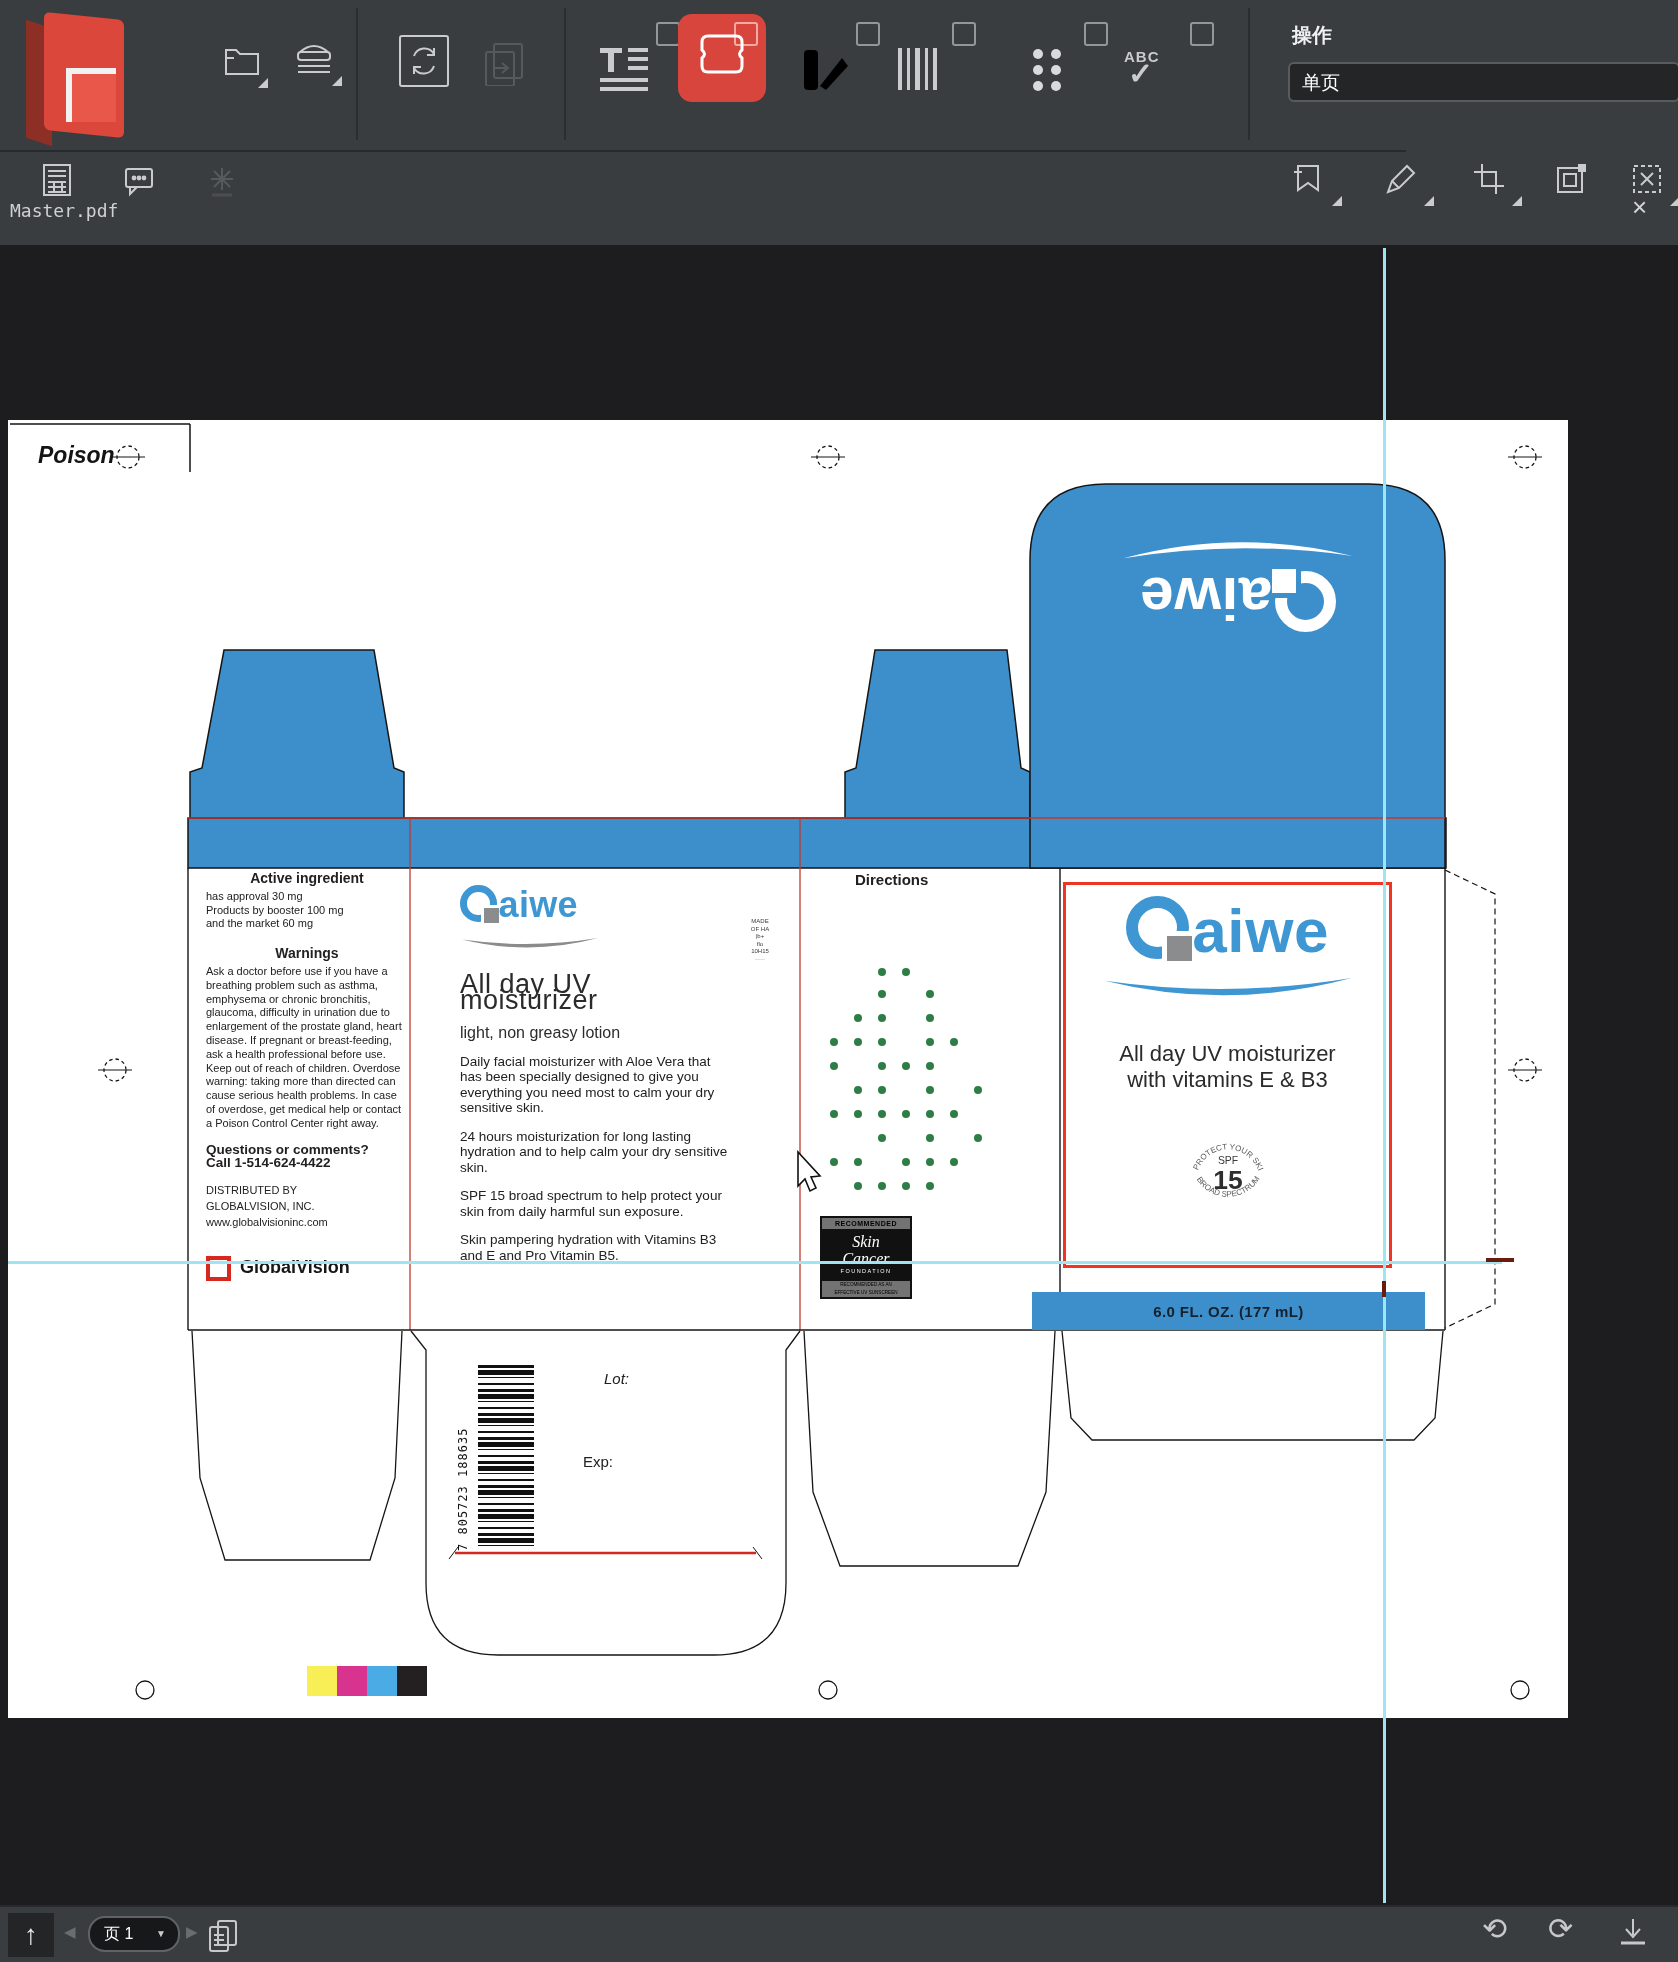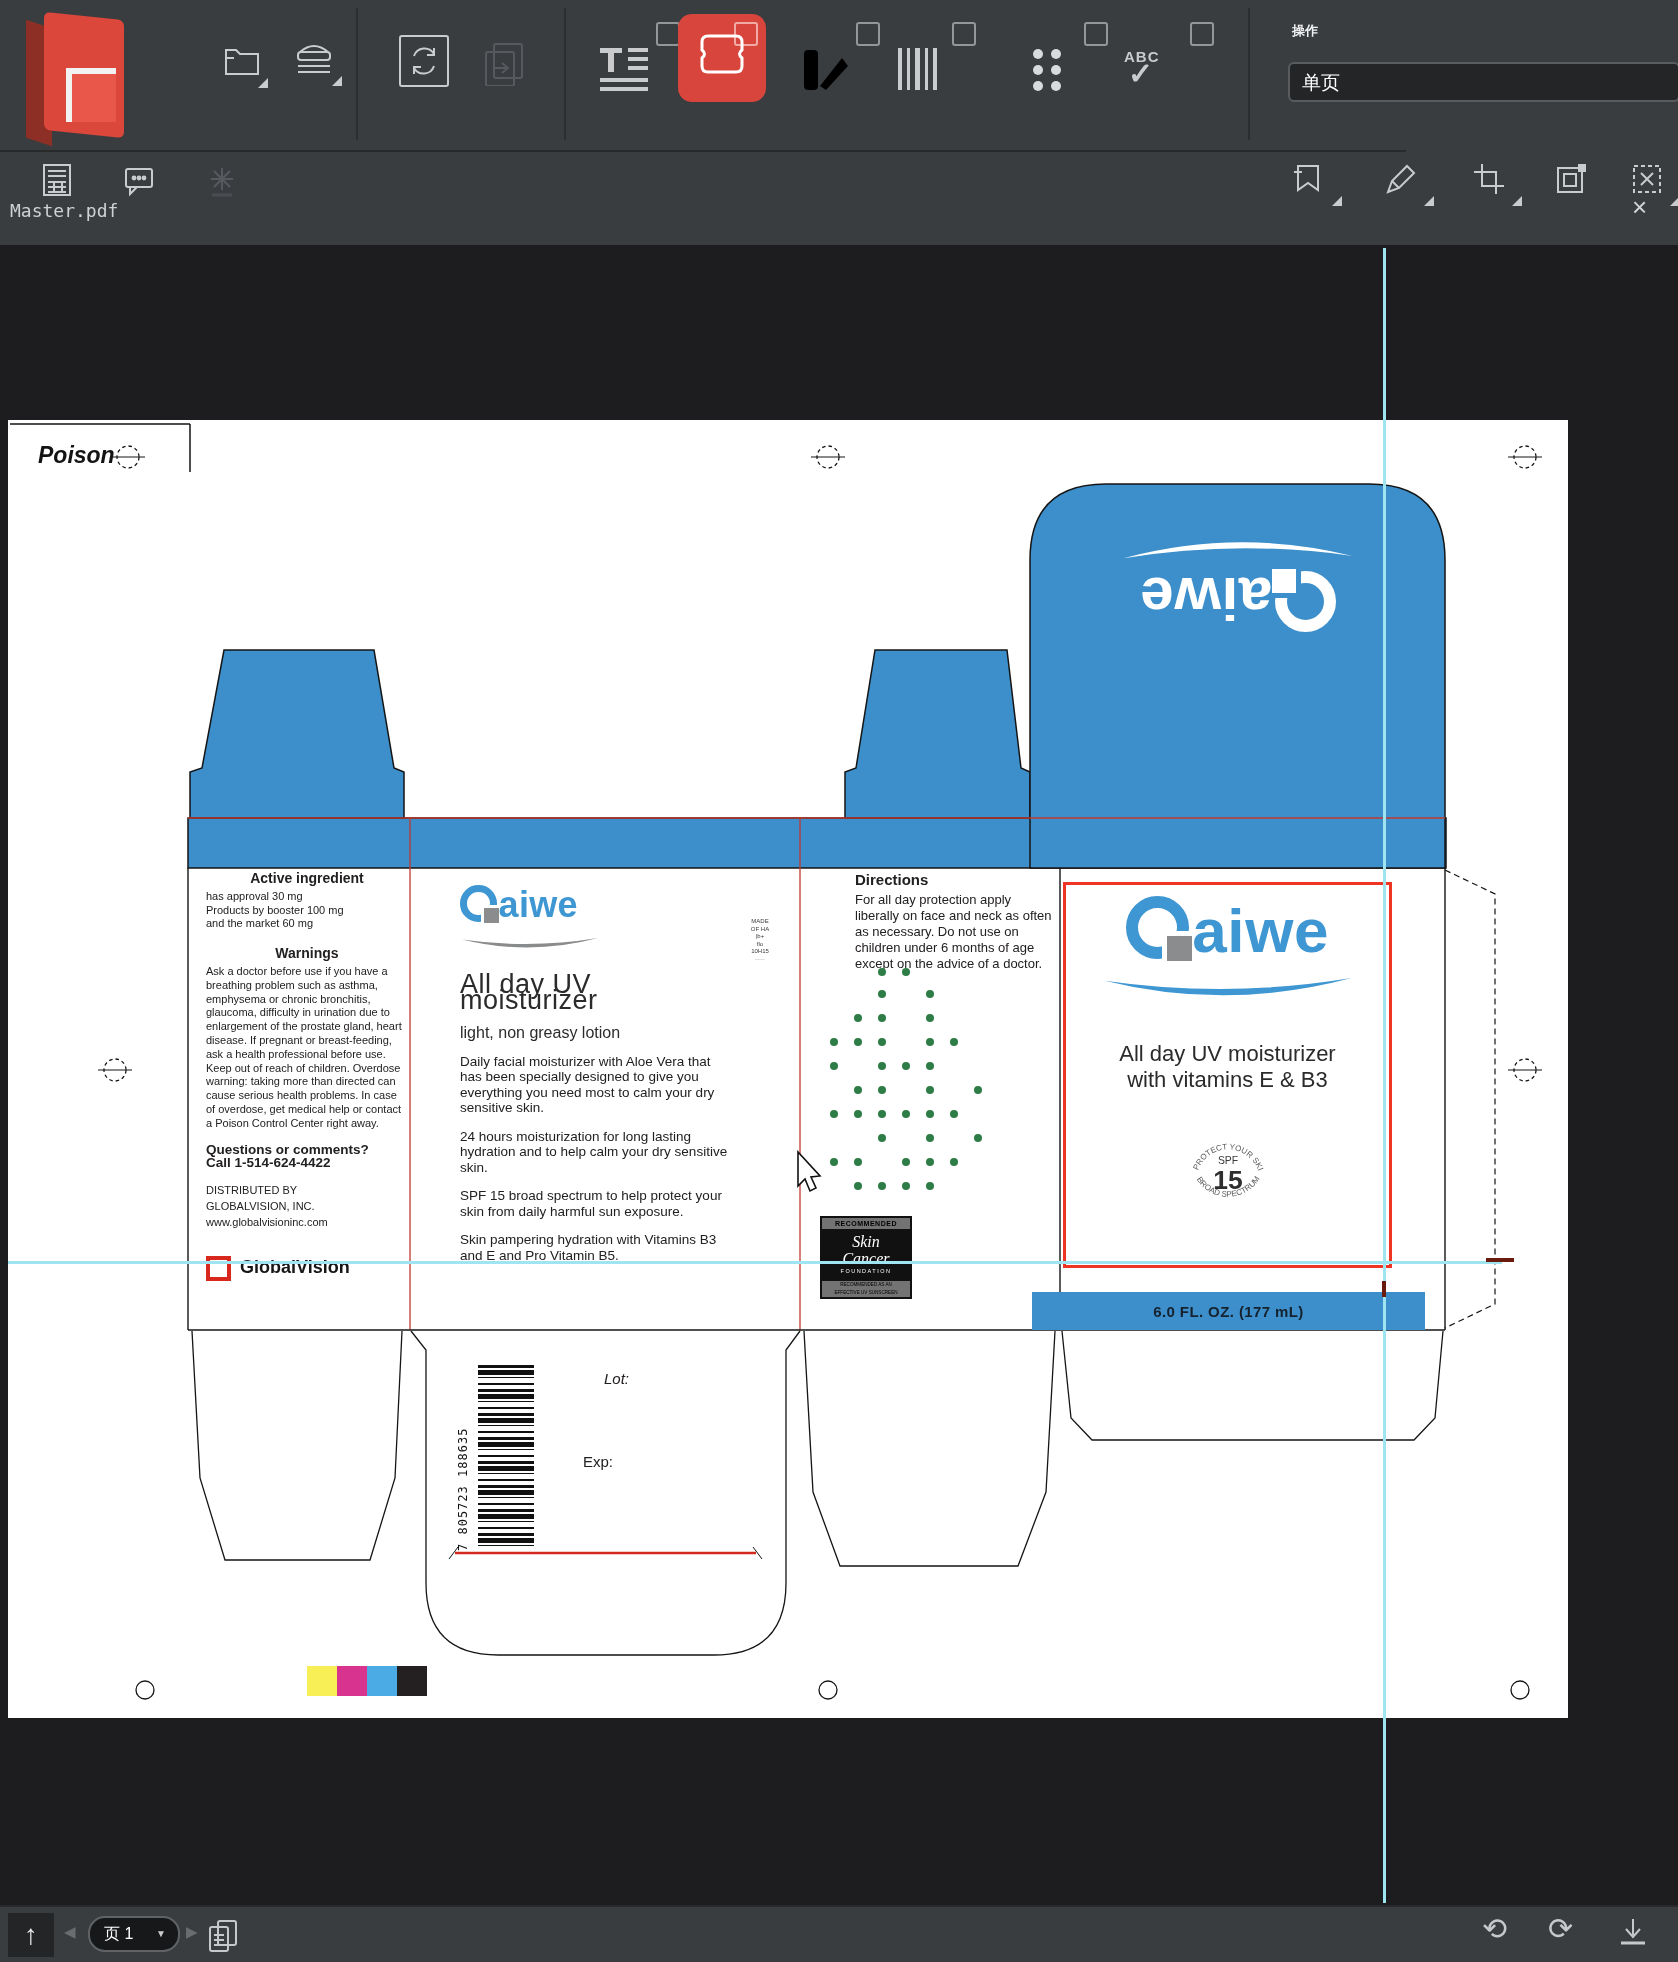--- a/index.html
+++ b/index.html
@@ -25,7 +25,7 @@
   .spell{font-weight:bold;font-size:15px;color:#c9cbcd;letter-spacing:1px;}
   .spell .ck{display:block;font-size:30px;line-height:18px;margin-left:4px;color:#c9cbcd;}
   .opswrap{position:absolute;left:1288px;top:0;width:390px;}
-  .opslabel{position:absolute;left:4px;top:22px;font-size:13px;font-weight:600;color:#f0f1f2;}
+  .opslabel{position:absolute;left:4px;top:22px;font-size:20px;font-weight:600;color:#f0f1f2;}
   .opsselect{position:absolute;left:0;top:62px;width:392px;height:40px;background:#232527;
              border:2px solid #595c5f;border-radius:6px;color:#fff;font-size:19px;line-height:38px;padding-left:12px;box-sizing:border-box;}
   

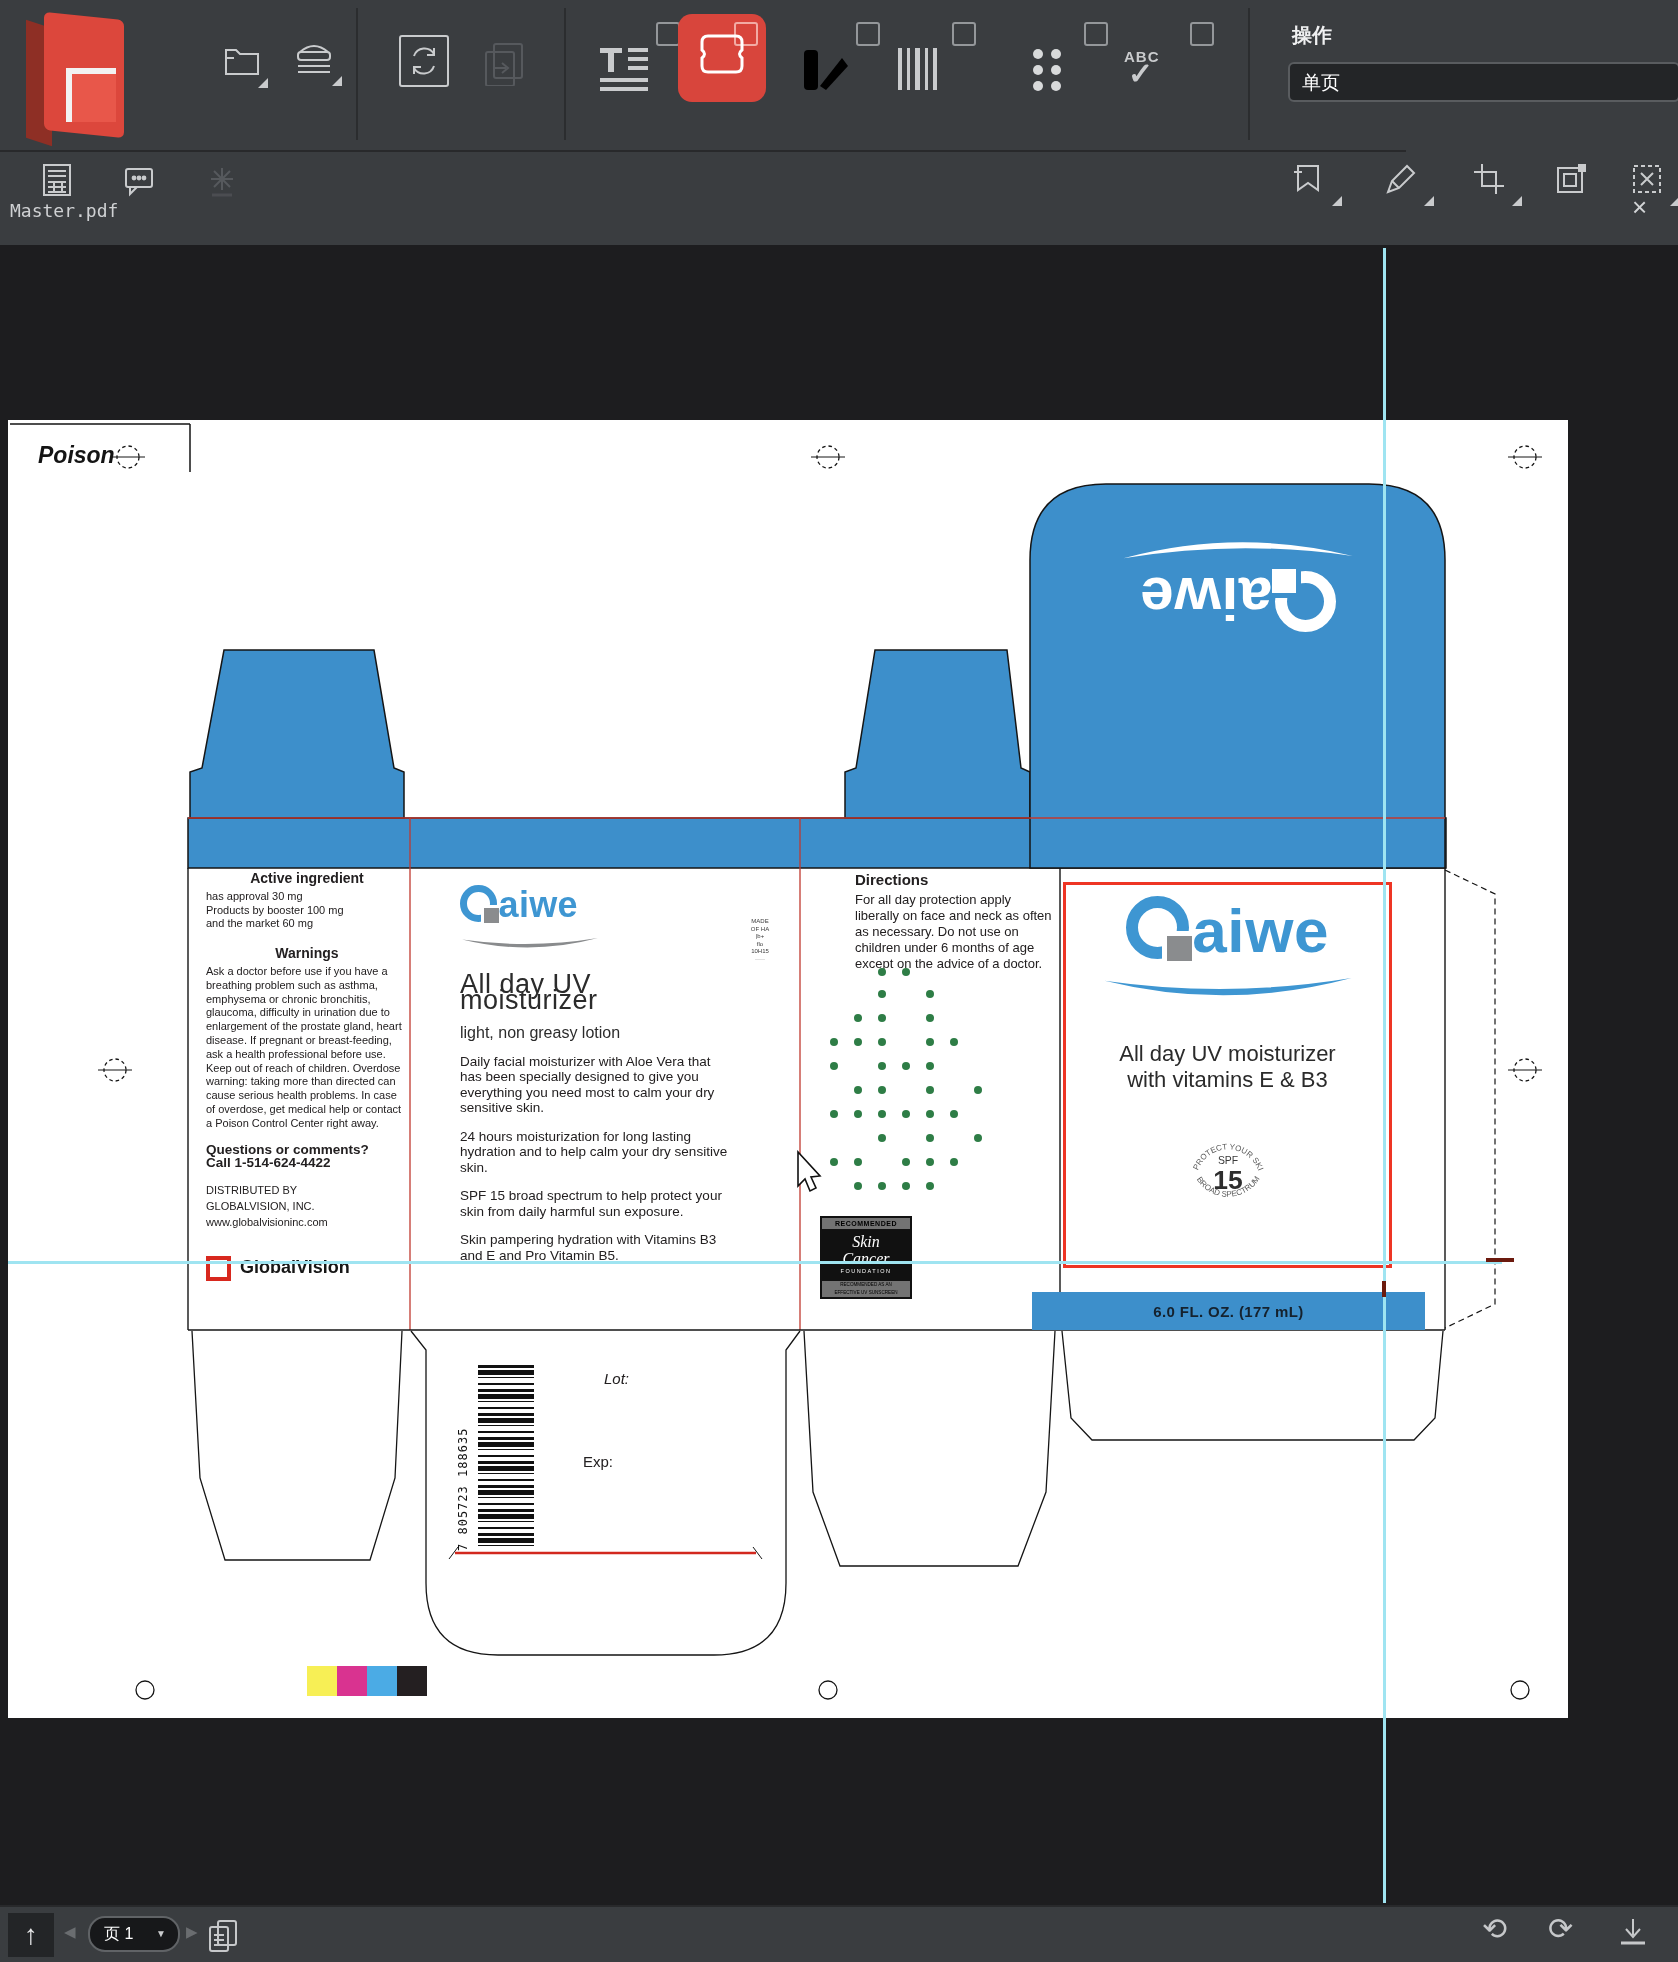--- a/index.html
+++ b/index.html
@@ -413,7 +413,6 @@
 
       <div class="atext p-dir">
         <div class="hd">Directions</div>
-        <div>For all day protection apply liberally on face and neck as often as necessary. Do not use on children under 6 months of age except on the advice of a doctor.</div>
       </div>
       <div class="braille">
           <i style="left: 52px; top: 0px;"></i>

